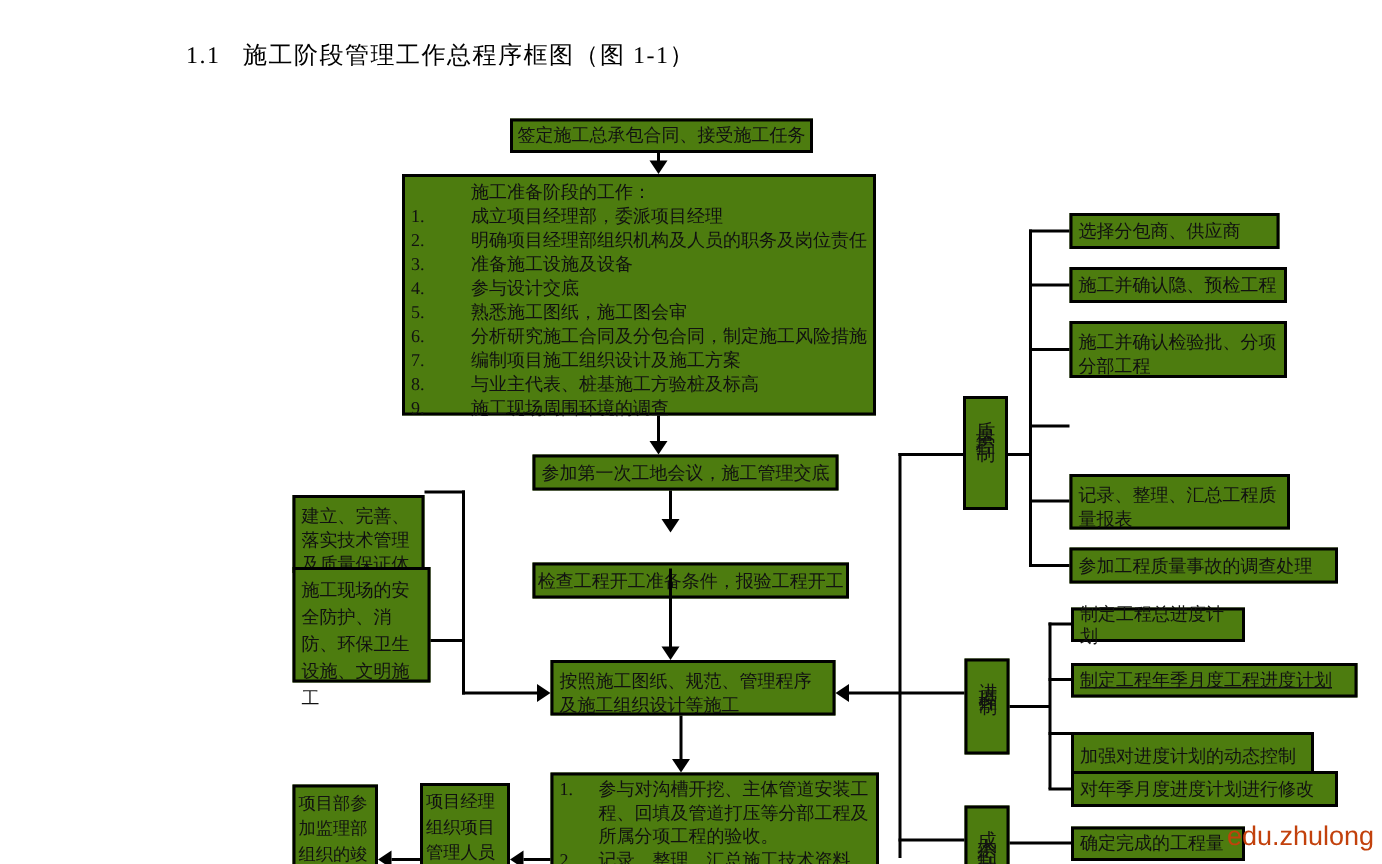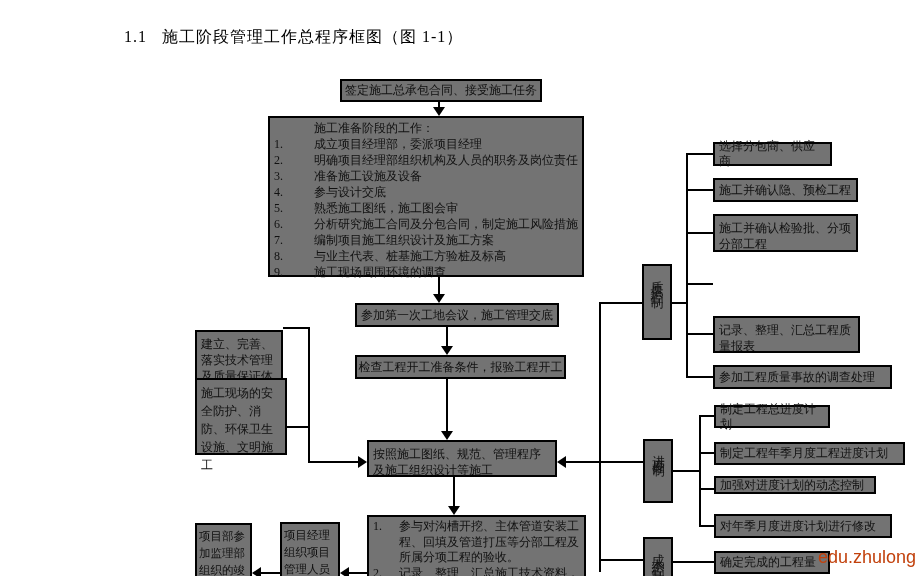--- a/index.html
+++ b/index.html
@@ -12,7 +12,7 @@
     white-space:pre;color:#000;
   }
   .box{
-    position:absolute;border:2px solid #000;background:#737373;
+    position:absolute;border:2px solid #000;background:#4d7c0f;
     font-size:12px;line-height:15px;box-sizing:border-box;
   }
   .ctr{display:flex;align-items:center;justify-content:center;text-align:center;white-space:nowrap;}

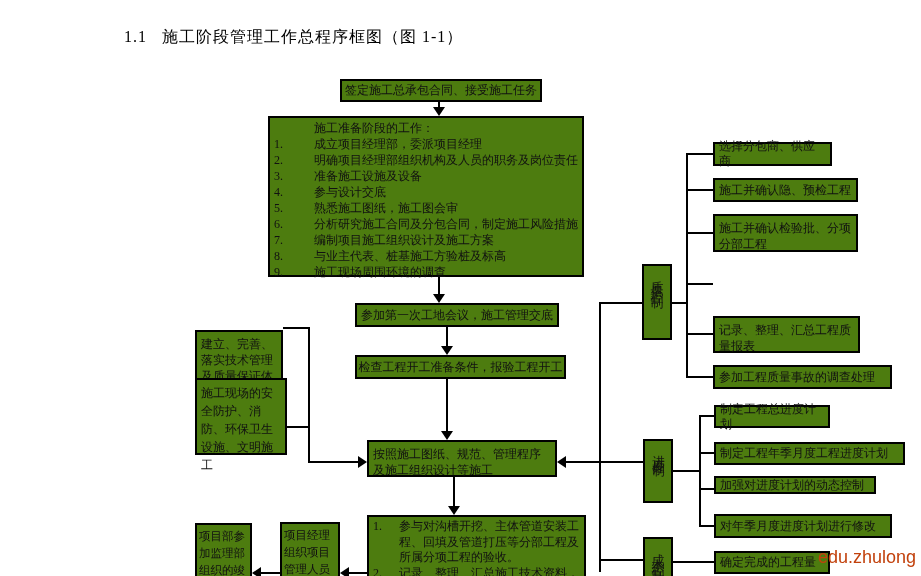--- a/index.html
+++ b/index.html
@@ -120,7 +120,7 @@
   <div class="box vlabel" style="left:643px;top:439px;width:30px;height:64px;font-size:12.5px;letter-spacing:3px;">进度控制</div>
   <div class="box vlabel" style="left:643px;top:537px;width:30px;height:50px;">成本控制</div>
 
-  <div class="box lft" style="left:713px;top:142px;width:119px;height:24px;">选择分包商、供应商</div>
+  <div class="box lft" style="left:713px;top:142px;width:140px;height:24px;">选择分包商、供应商</div>
   <div class="box lft" style="left:713px;top:178px;width:145px;height:24px;">施工并确认隐、预检工程</div>
   <div class="box wrap" style="left:713px;top:214px;width:145px;height:38px;">施工并确认检验批、分项分部工程</div>
   <div class="box wrap" style="left:713px;top:316px;width:147px;height:37px;">记录、整理、汇总工程质量报表</div>

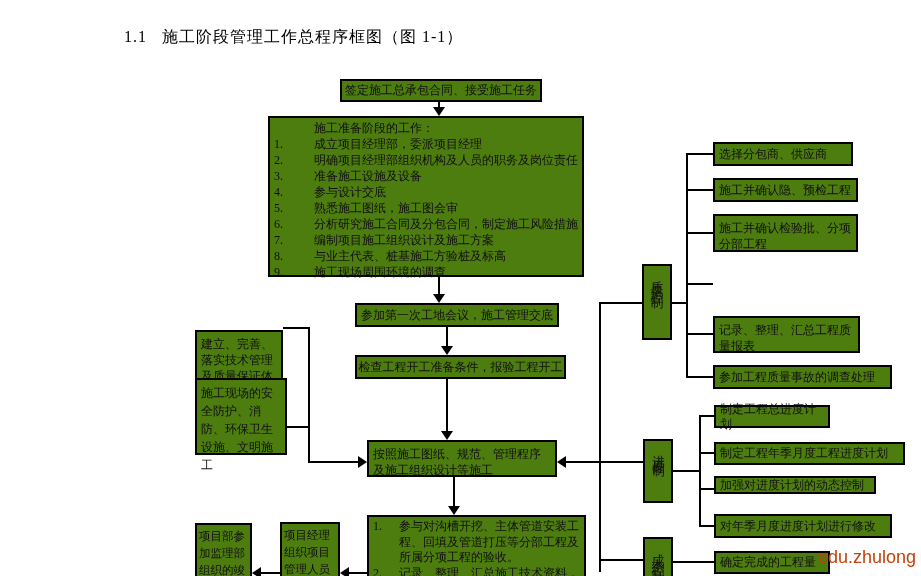--- a/index.html
+++ b/index.html
@@ -93,7 +93,7 @@
 
   <div class="box ctr" style="left:355px;top:303px;width:204px;height:24px;">参加第一次工地会议，施工管理交底</div>
 
-  <div class="box ctr" style="left:355px;top:355px;width:211px;height:24px;text-align:center;">检查工程开工准备条件，报验工程开工</div>
+  <div class="box ctr" style="left:355px;top:375px;width:211px;height:24px;text-align:center;">检查工程开工准备条件，报验工程开工</div>
 
   <div class="box wrap" style="left:367px;top:440px;width:190px;height:37px;">按照施工图纸、规范、管理程序及施工组织设计等施工</div>
 

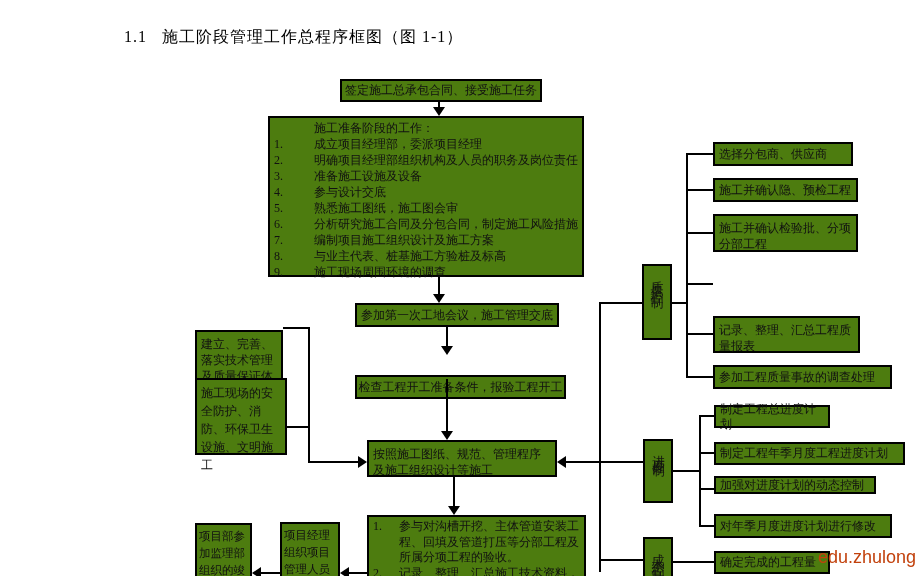--- a/index.html
+++ b/index.html
@@ -127,7 +127,7 @@
   <div class="box lft" style="left:713px;top:365px;width:179px;height:24px;">参加工程质量事故的调查处理</div>
 
   <div class="box lft" style="left:714px;top:405px;width:116px;height:23px;">制定工程总进度计划</div>
-  <div class="box lft" style="left:714px;top:442px;width:191px;height:23px;">制定工程年季月度工程进度计划</div>
+  <div class="box lft" style="left:714px;top:442px;width:191px;height:23px;text-decoration:underline;">制定工程年季月度工程进度计划</div>
   <div class="box lft" style="left:714px;top:476px;width:162px;height:18px;">加强对进度计划的动态控制</div>
   <div class="box lft" style="left:714px;top:514px;width:178px;height:24px;">对年季月度进度计划进行修改</div>
 

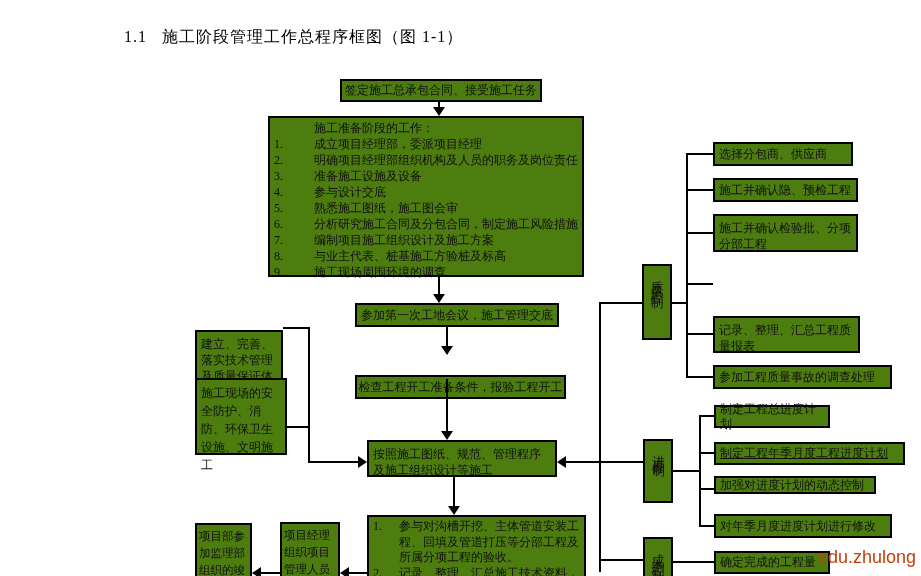--- a/index.html
+++ b/index.html
@@ -128,7 +128,7 @@
 
   <div class="box lft" style="left:714px;top:405px;width:116px;height:23px;">制定工程总进度计划</div>
   <div class="box lft" style="left:714px;top:442px;width:191px;height:23px;text-decoration:underline;">制定工程年季月度工程进度计划</div>
-  <div class="box lft" style="left:714px;top:476px;width:162px;height:18px;">加强对进度计划的动态控制</div>
+  <div class="box lft" style="left:714px;top:488px;width:162px;height:32px;">加强对进度计划的动态控制</div>
   <div class="box lft" style="left:714px;top:514px;width:178px;height:24px;">对年季月度进度计划进行修改</div>
 
   <div class="box lft" style="left:714px;top:551px;width:116px;height:23px;">确定完成的工程量</div>

